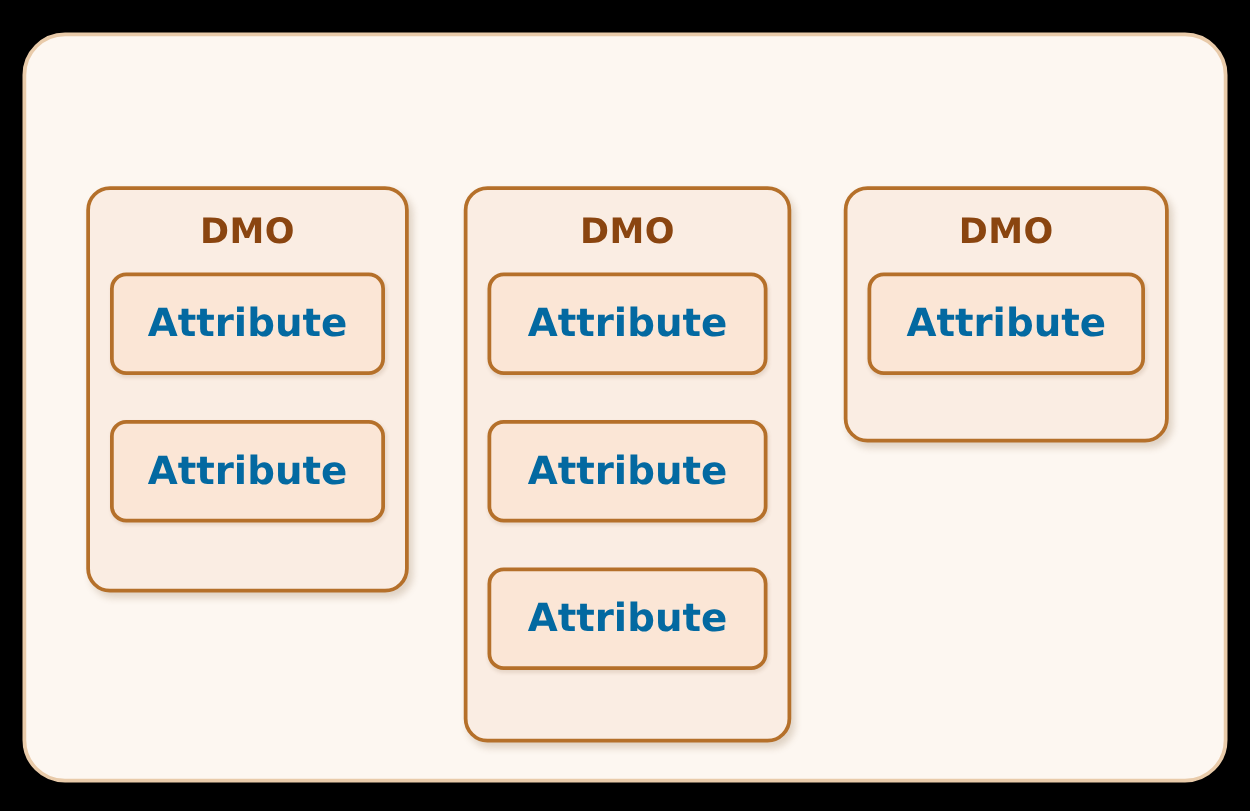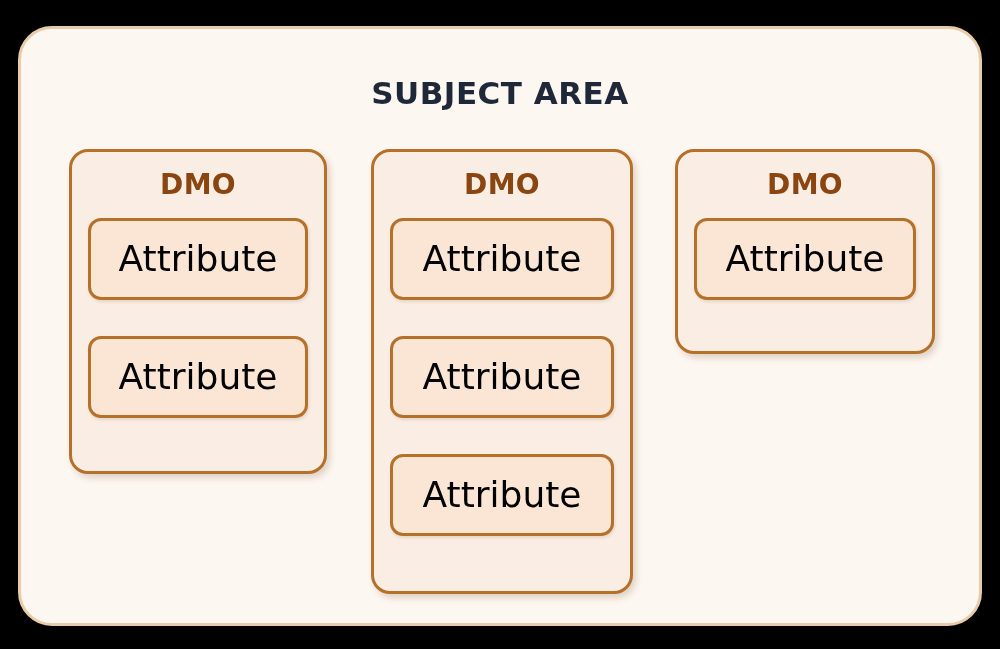--- a/index.html
+++ b/index.html
@@ -114,7 +114,6 @@
 
   <div class="subject-area">
 
-    <div class="subject-title">SUBJECT AREA</div>
 
     <div class="dmo-row">
 

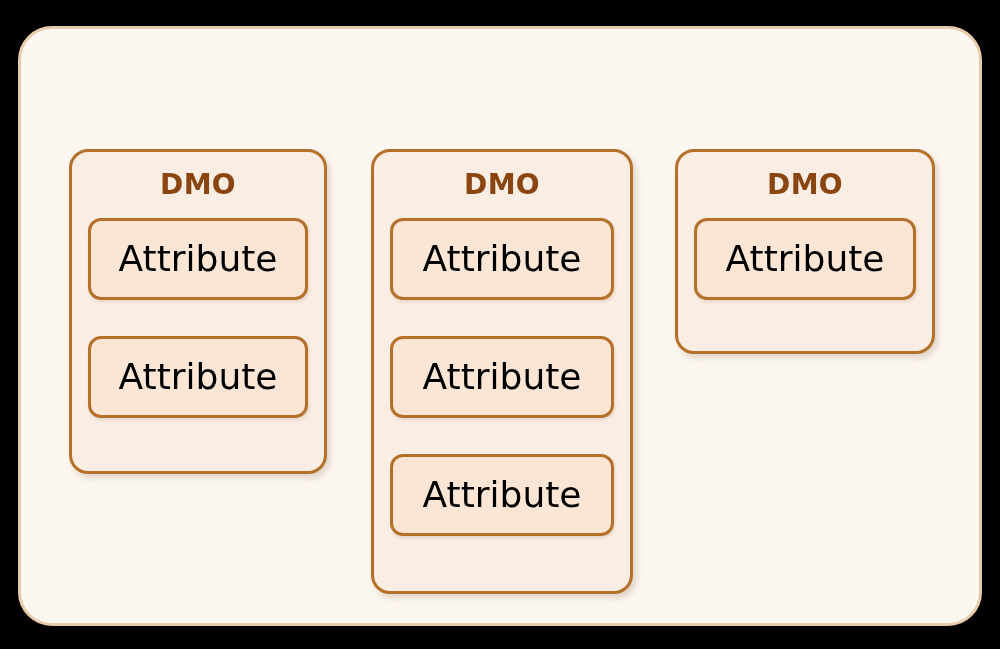--- a/index.html
+++ b/index.html
@@ -96,9 +96,9 @@
   .attribute:last-child { margin-bottom: 0; }
 
   .attr-label {
-    font-size: 36px;
-    font-weight: normal;
-    color: #000000;
+    font-size: 31px;
+    font-weight: bold;
+    color: #0369a1;
     line-height: 1;
   }
 

